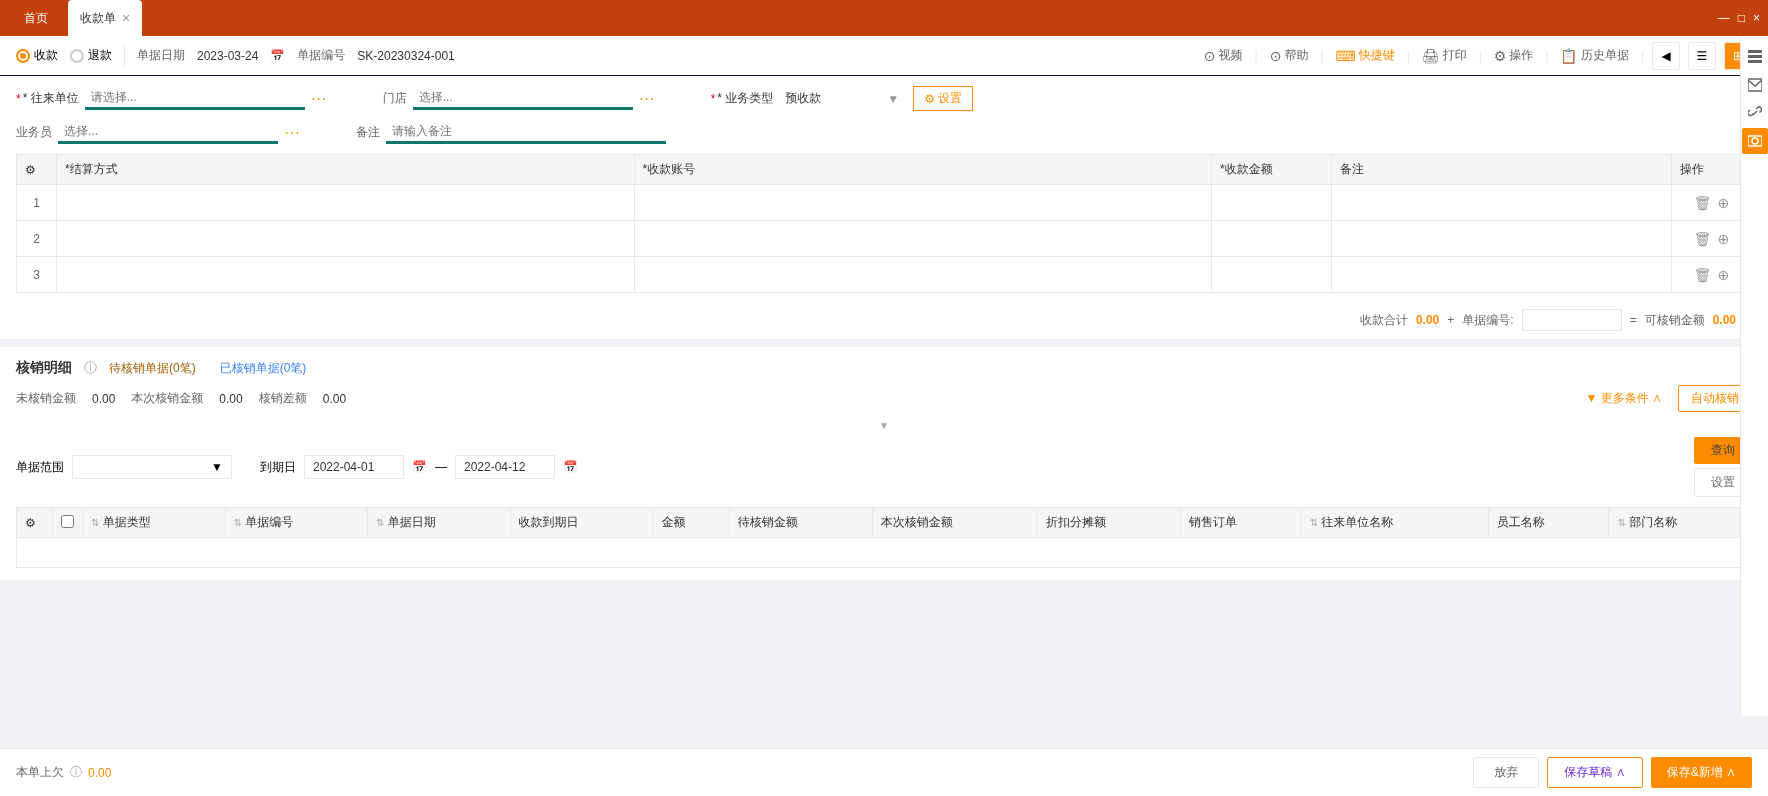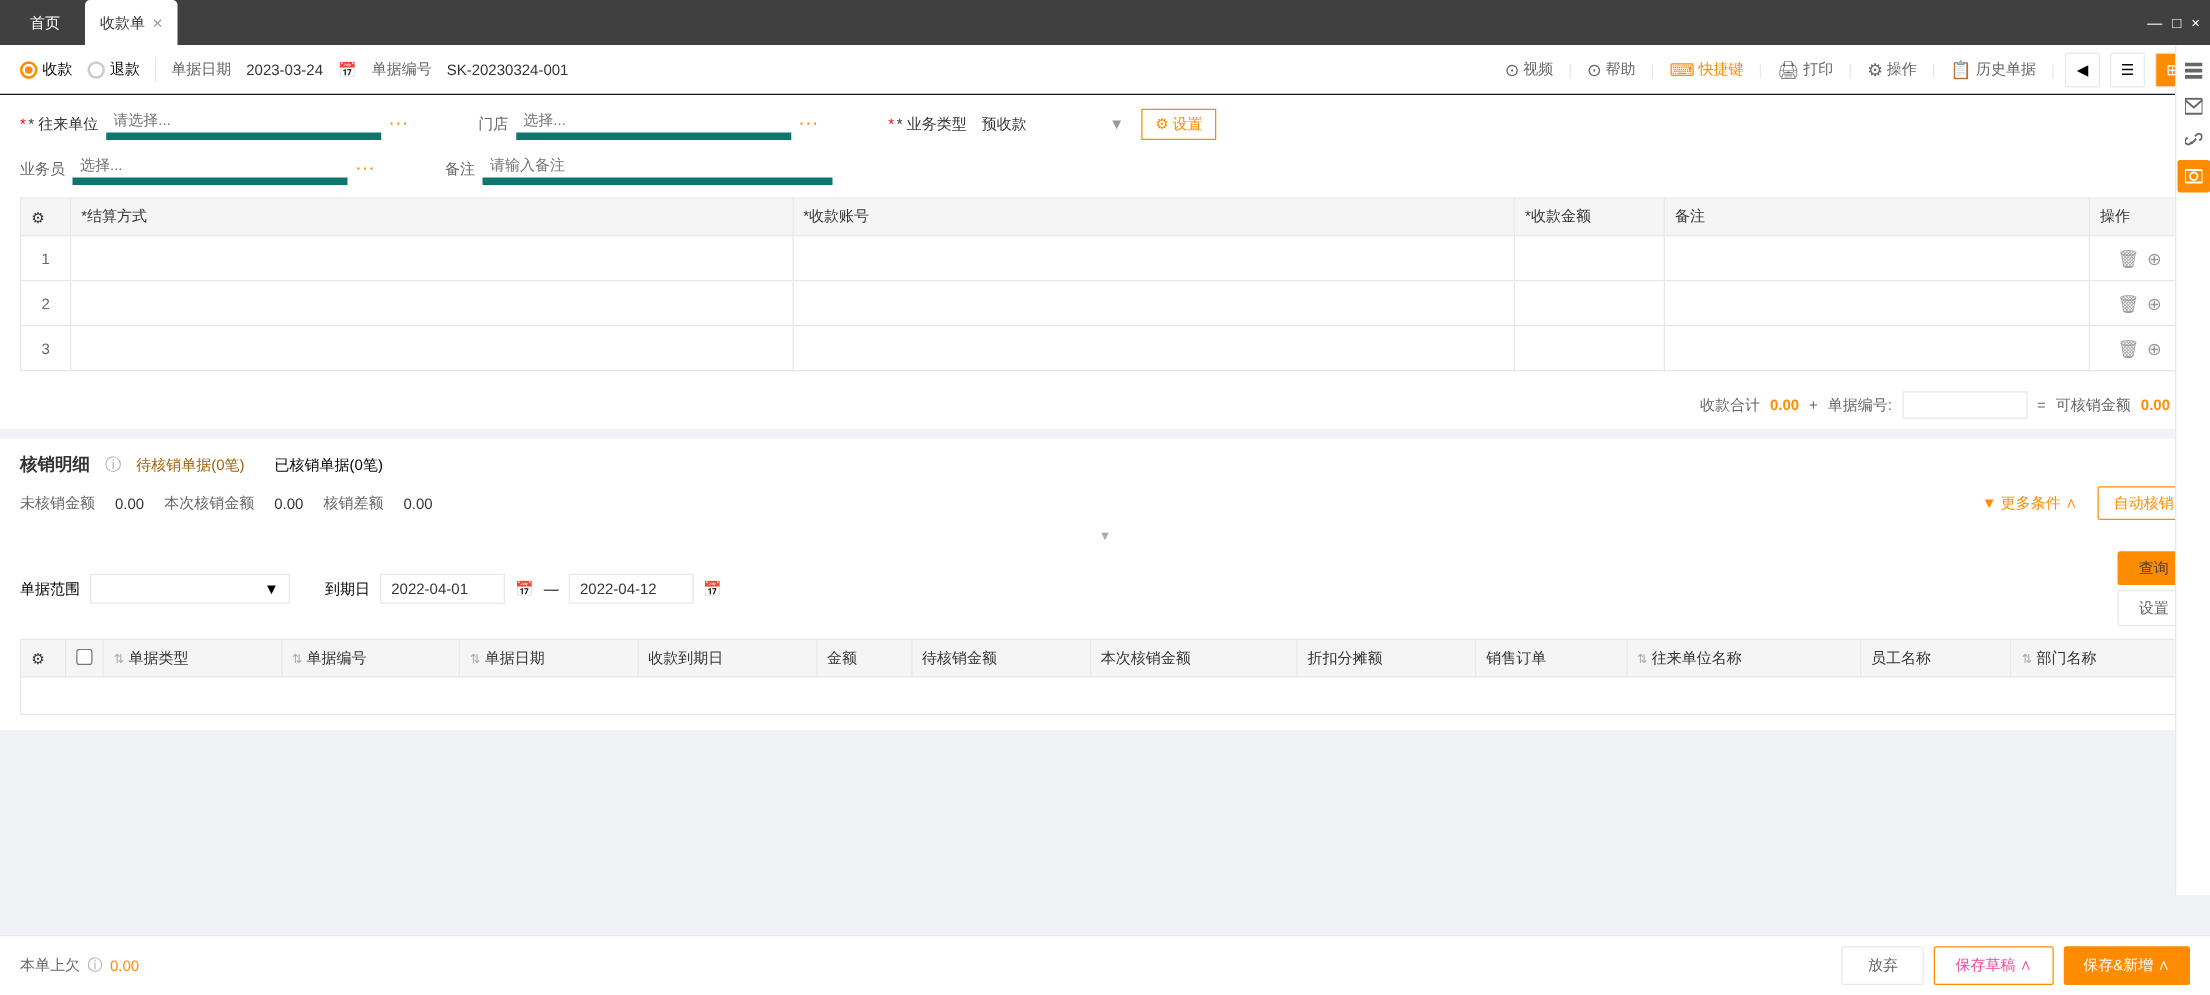--- a/index.html
+++ b/index.html
@@ -9,7 +9,7 @@
     .tab-bar {
       display: flex;
       align-items: center;
-      background: #404040;
+      background: #c2410c;
       height: 36px;
       padding: 0 8px;
       color: white;

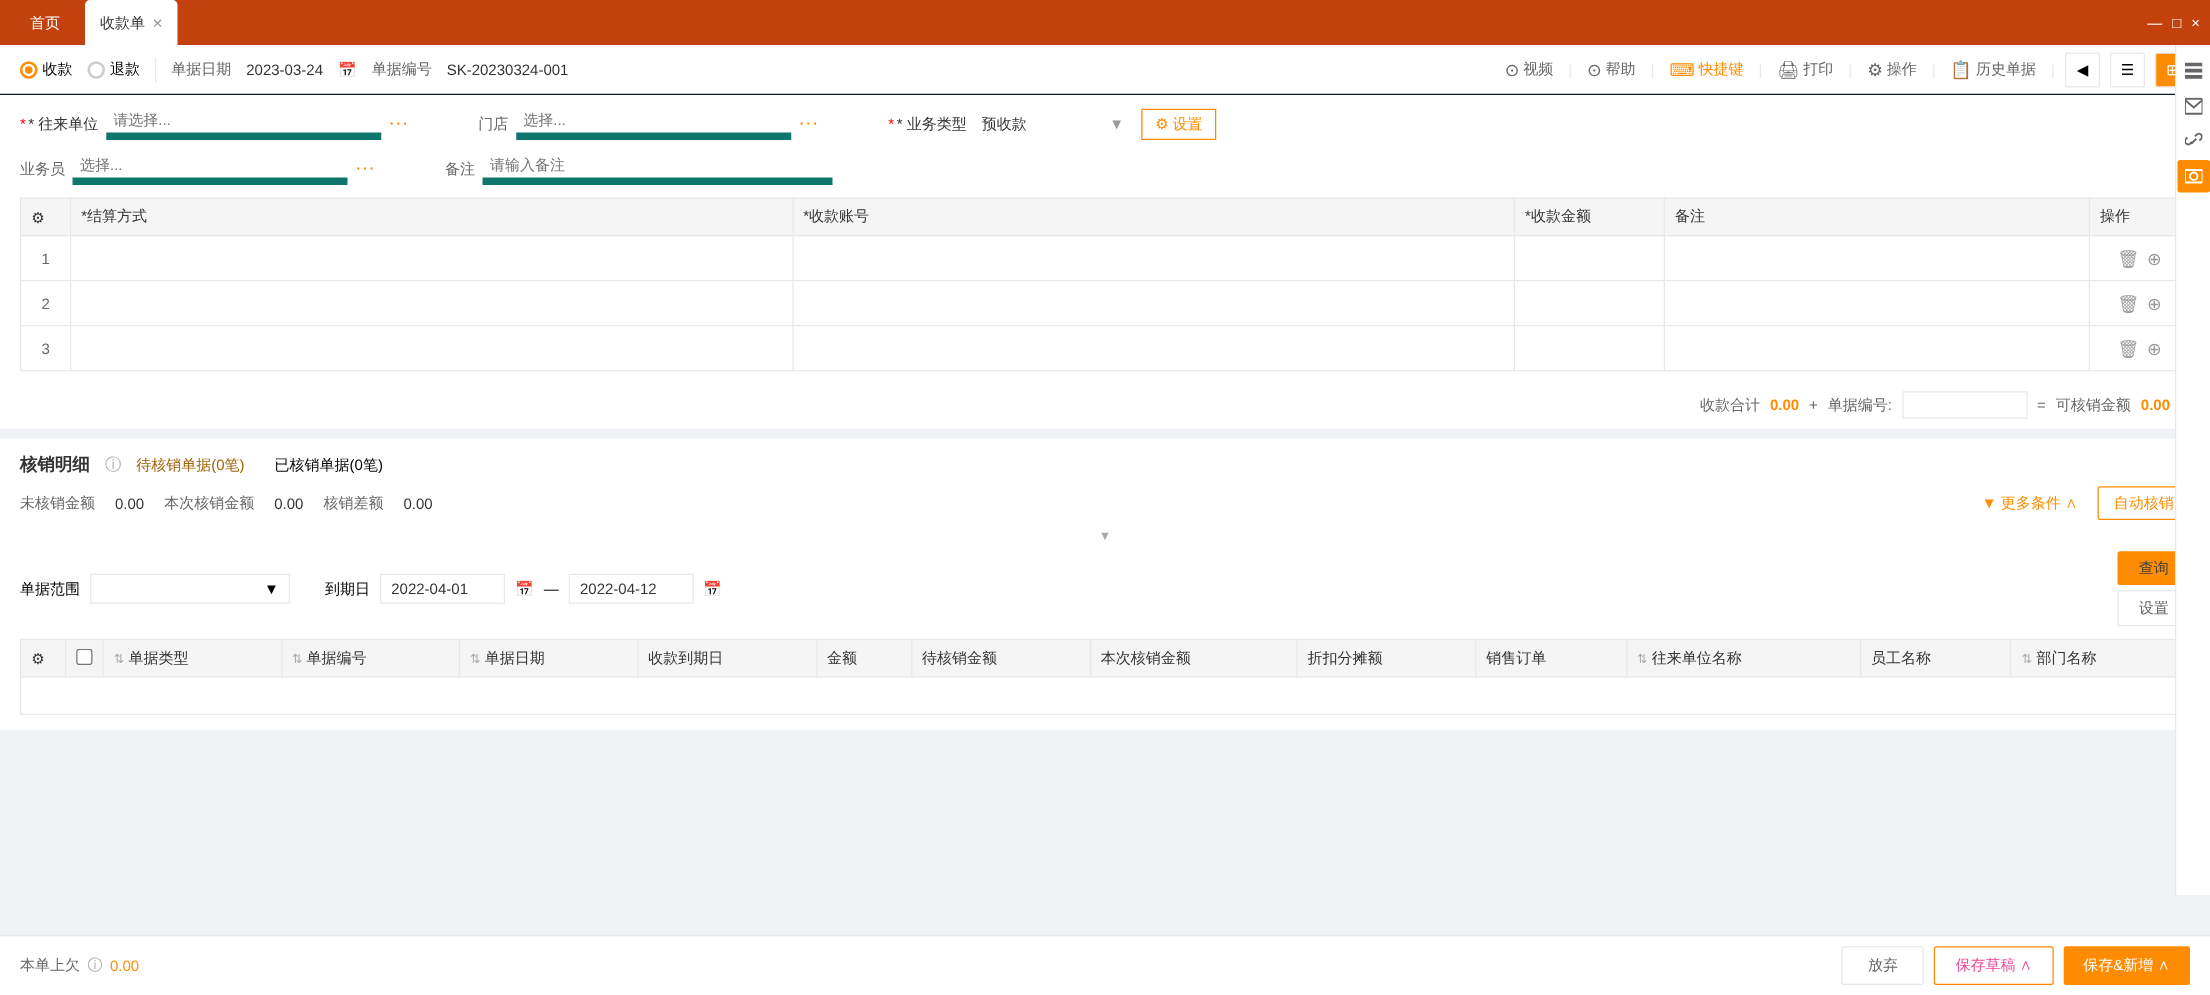--- a/index.html
+++ b/index.html
@@ -107,7 +107,7 @@
     .field-required { color: red; }
     .field-input {
       border: none;
-      border-bottom: 6px solid #0f766e;
+      border-bottom: 3px solid #0f766e;
       padding: 3px 6px;
       color: #999;
       outline: none;

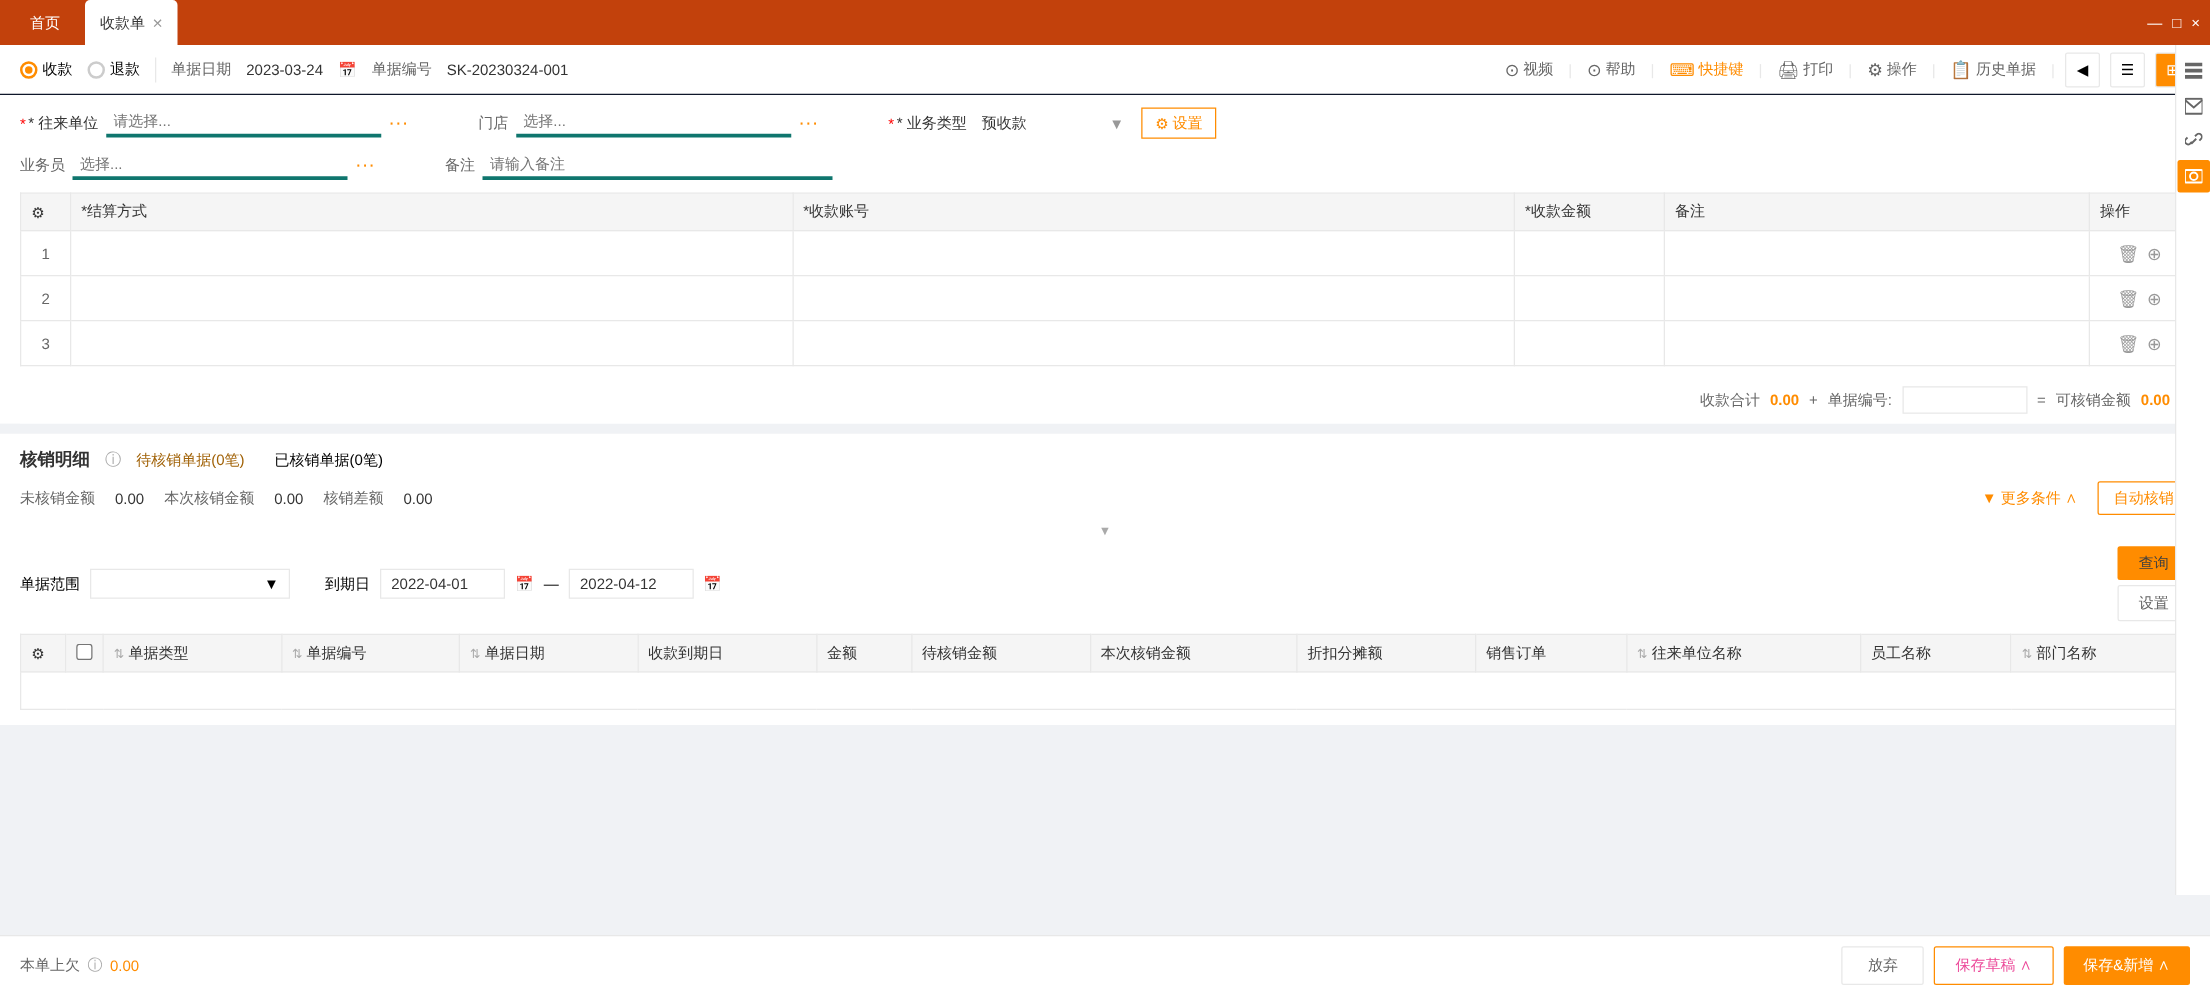--- a/index.html
+++ b/index.html
@@ -540,7 +540,7 @@
     <span class="hexiao-info-icon">ⓘ</span>
     <span class="hexiao-tab">待核销单据(0笔)</span>
     <span style="color:#666;">  </span>
-    <span style="color:#000000;">已核销单据(0笔)</span>
+    <span style="color:#3b82f6;">已核销单据(0笔)</span>
   </div>
 
   <div class="hexiao-stats">

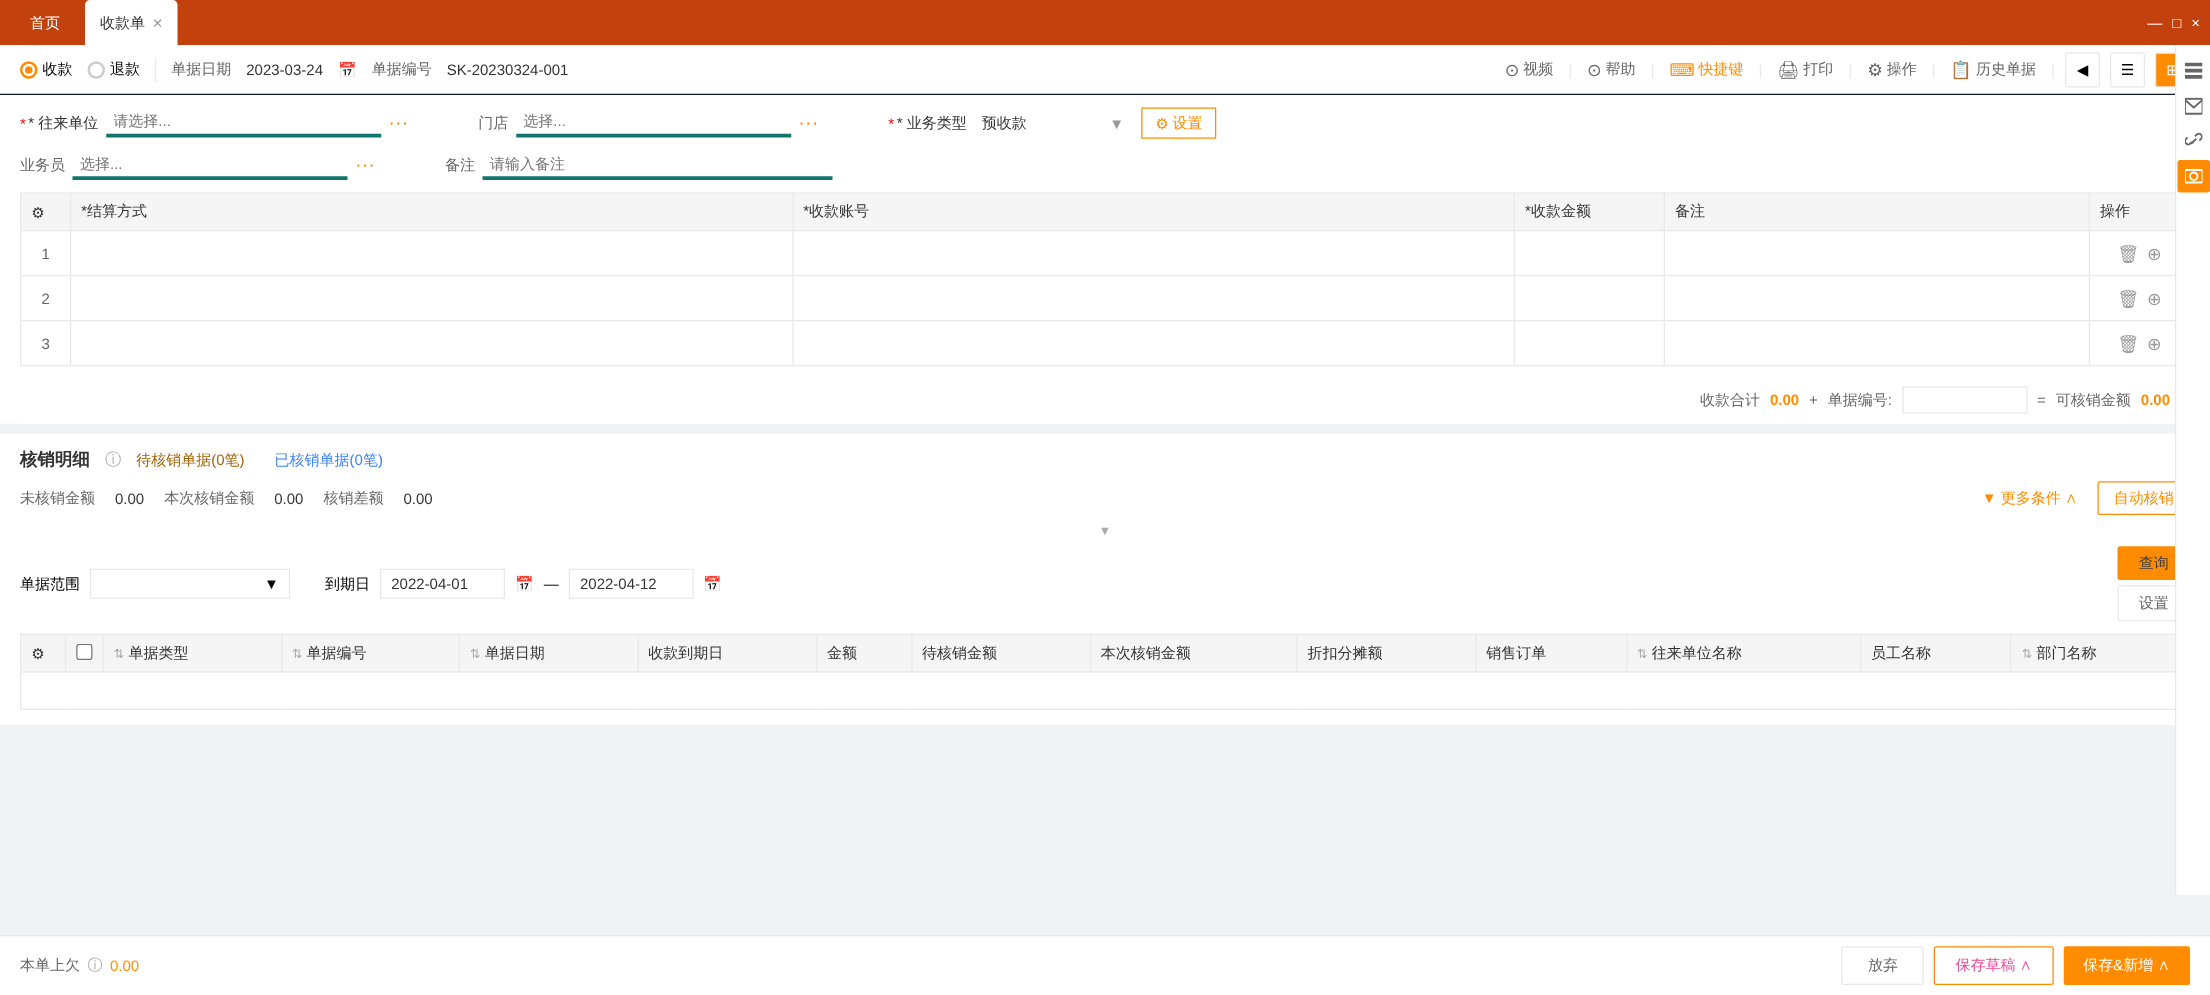--- a/index.html
+++ b/index.html
@@ -305,7 +305,7 @@
     .btn-save-draft {
       background: white;
       border: 1px solid #ff8c00;
-      color: #ec4899;
+      color: #6d28d9;
       padding: 6px 16px;
       cursor: pointer;
       border-radius: 2px;

